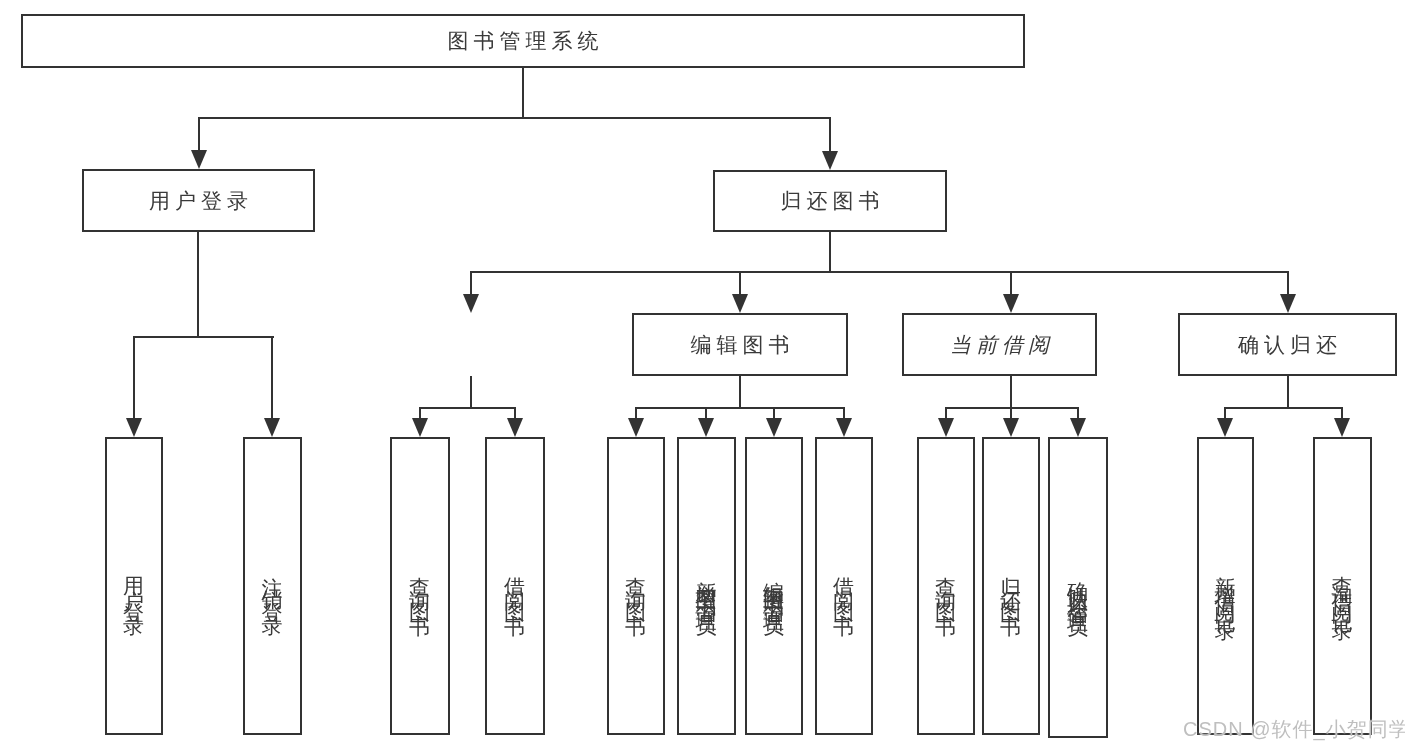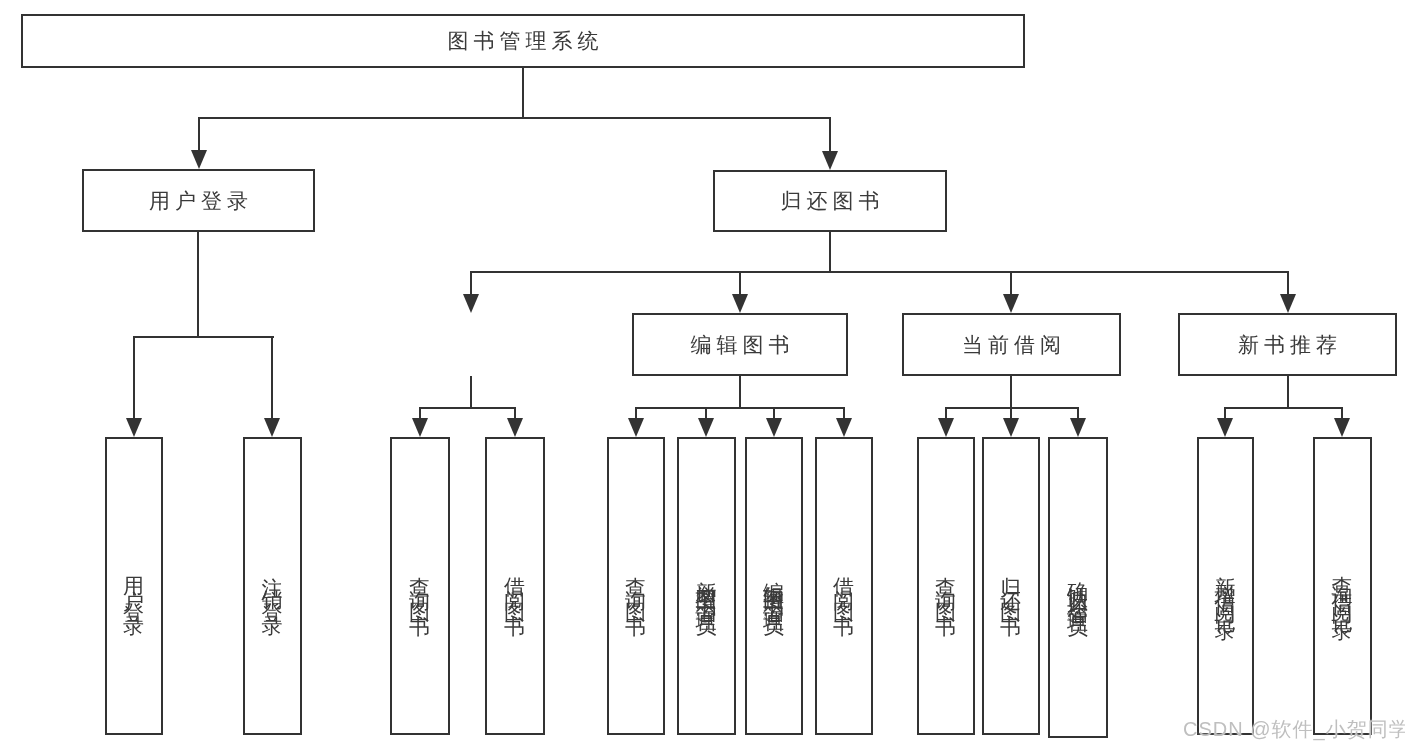--- a/index.html
+++ b/index.html
@@ -92,7 +92,7 @@
   <div class="node h-node" style="left:632px; top:313px; width:216px; height:63px;">
     <span>编辑图书</span>
   </div>
-  <div class="node h-node" style="left:902px; top:313px; width:219px; height:63px;">
+  <div class="node h-node" style="left:902px; top:313px; width:195px; height:63px;font-style:italic;">
     <span>当前借阅</span>
   </div>
   <div class="node h-node" style="left:1178px; top:313px; width:219px; height:63px;">

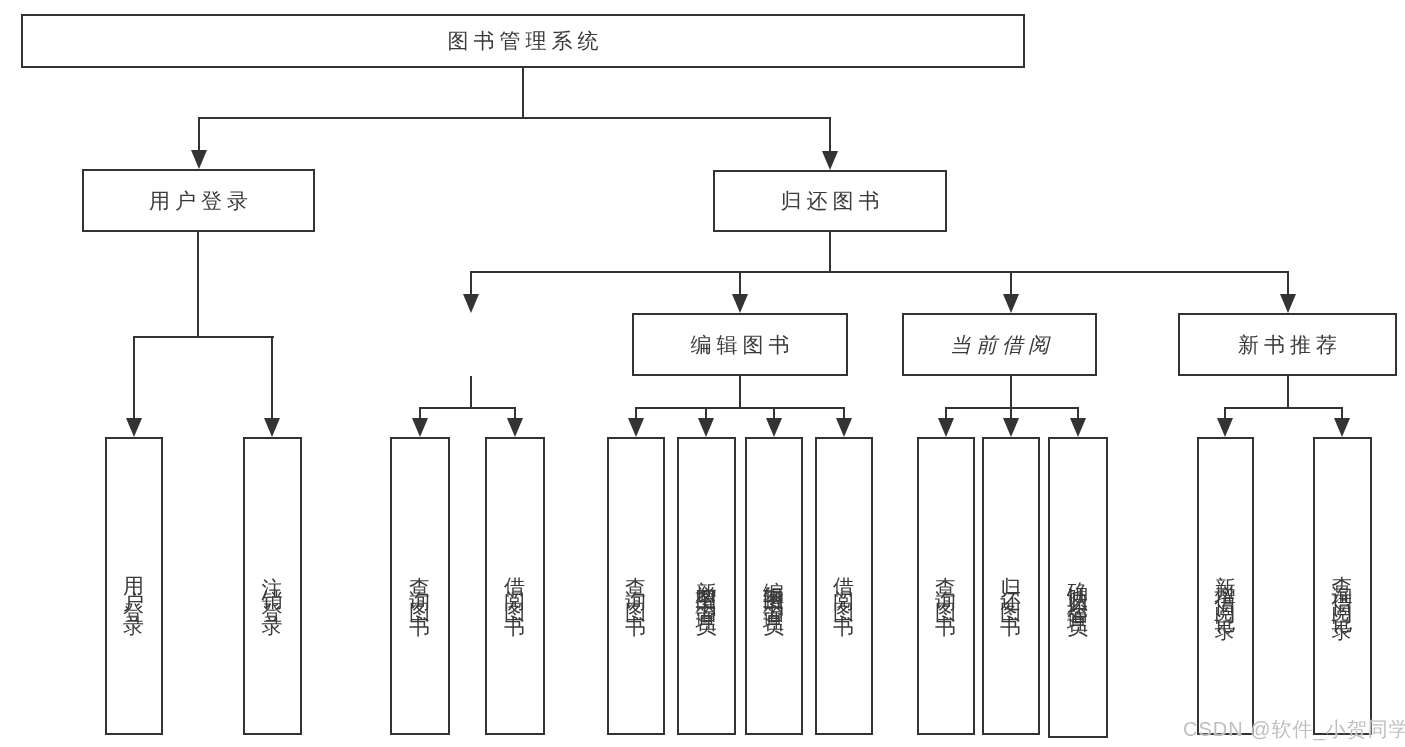--- a/index.html
+++ b/index.html
@@ -96,7 +96,7 @@
     <span>当前借阅</span>
   </div>
   <div class="node h-node" style="left:1178px; top:313px; width:219px; height:63px;">
-    <span>新书推荐</span>
+    <span>确认归还</span>
   </div>
 
   <div class="vline" style="left:470px; top:376px; height:33px;"></div>

